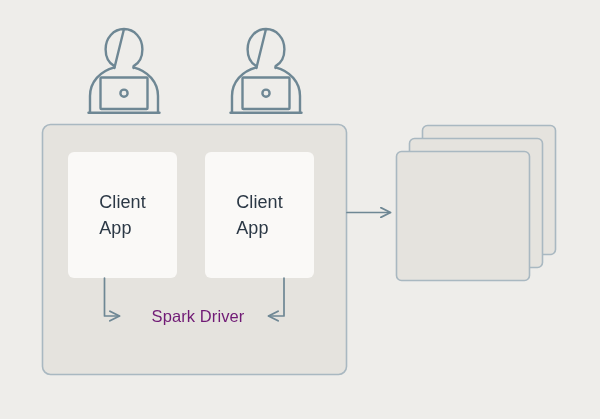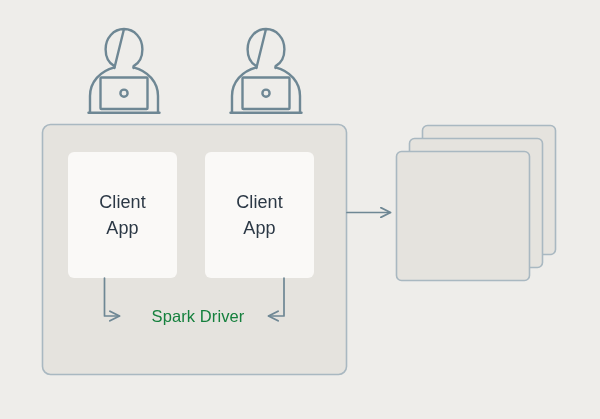--- a/index.html
+++ b/index.html
@@ -28,7 +28,7 @@
     display: flex;
     align-items: center;
     justify-content: center;
-    text-align: center;
+    text-align: left;
     color: #2b3845;
     font-size: 18px;
     line-height: 26px;

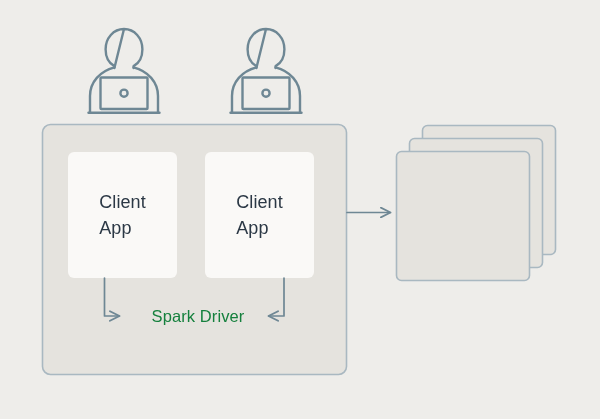--- a/index.html
+++ b/index.html
@@ -38,7 +38,7 @@
   }
   .driver-label {
     position: absolute;
-    color: #15803d;
+    color: #701a75;
     font-size: 16.5px;
     line-height: 20px;
     letter-spacing: 0.1px;

